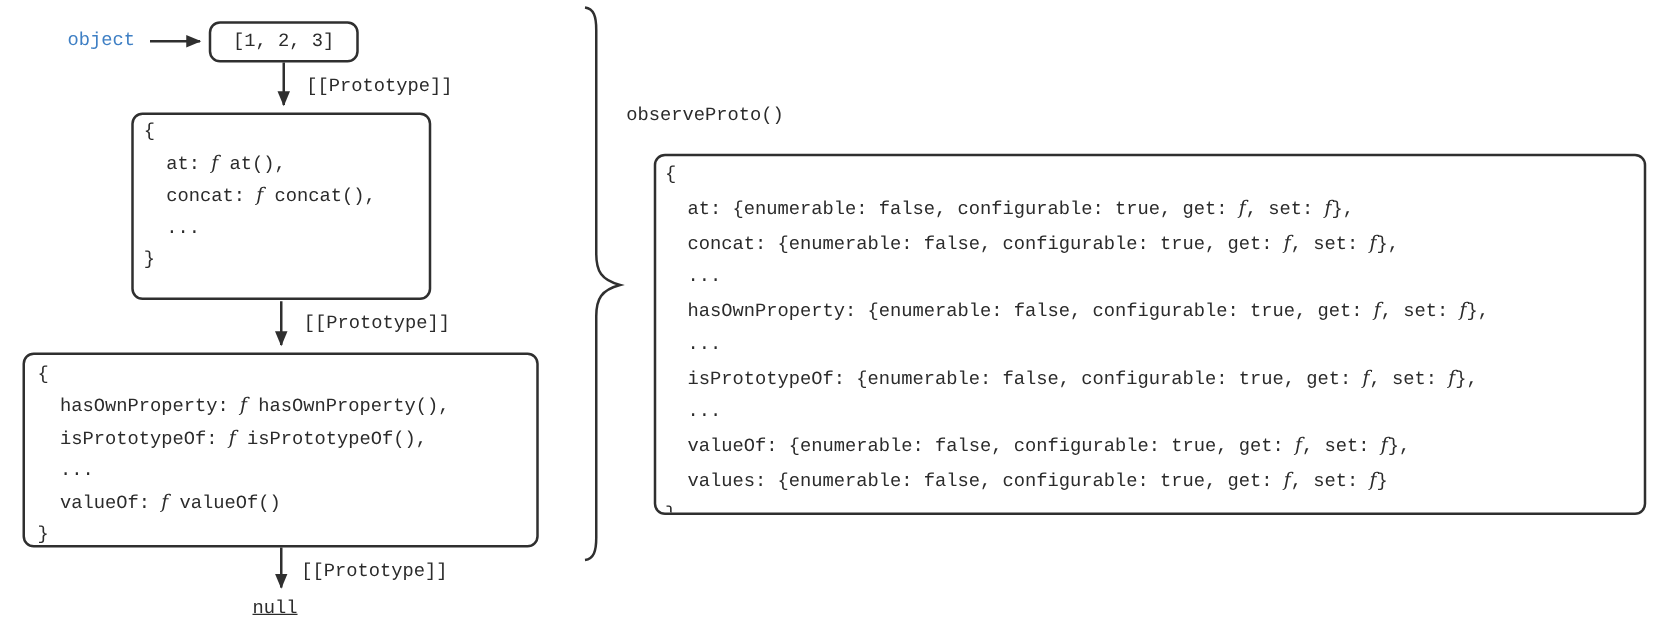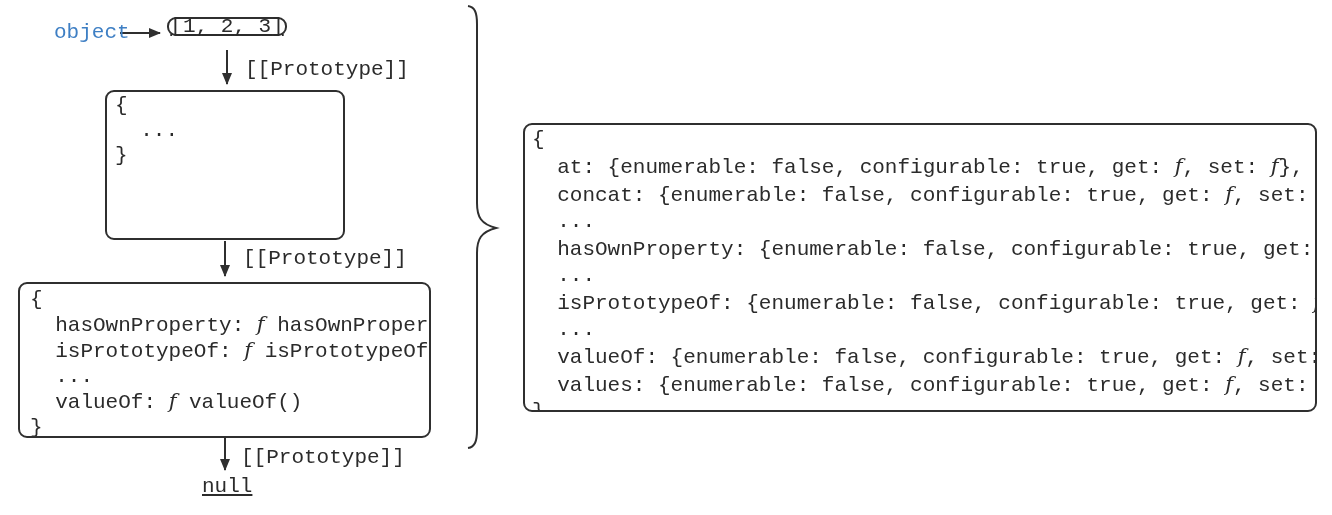--- a/index.html
+++ b/index.html
@@ -9,7 +9,7 @@
     height: 515px;
     background: #ffffff;
     font-family: "Liberation Mono", "DejaVu Sans Mono", monospace;
-    font-size: 21px;
+    font-size: 15px;
     color: #2b2b2b;
     overflow: hidden;
   }

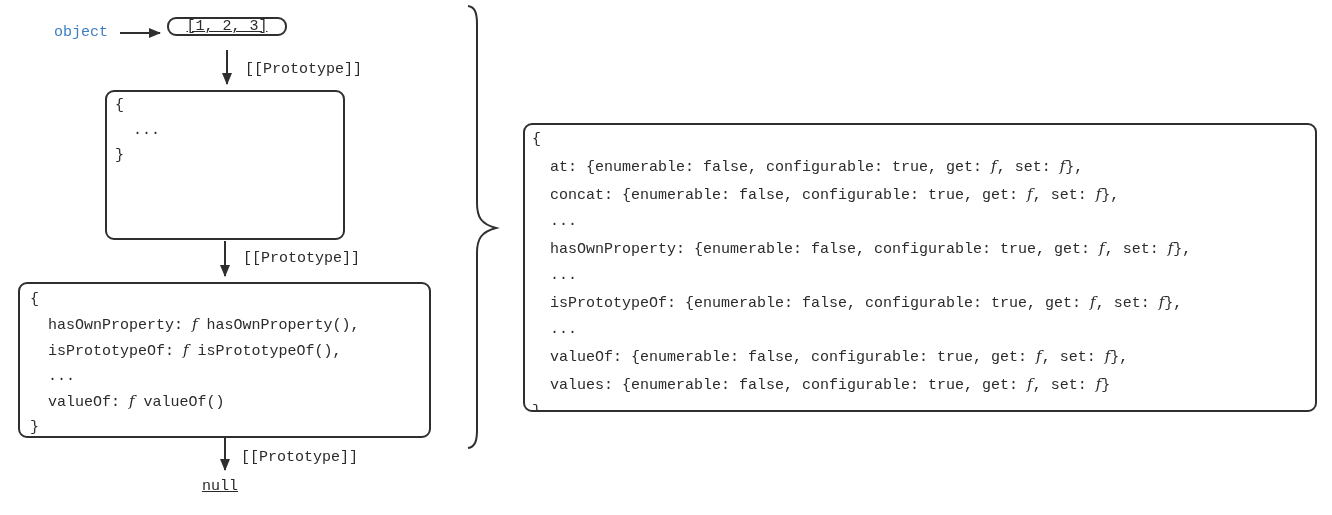--- a/index.html
+++ b/index.html
@@ -72,7 +72,7 @@
 
   <div class="label blue" style="left:54px; top:23px;">object</div>
 
-  <div class="value-box" style="left:167px; top:17px; width:120px; height:19px;text-decoration:underline;">
+  <div class="value-box" style="left:167px; top:17px; width:120px; height:33px;">
     <span>[1, 2, 3]</span>
   </div>
 

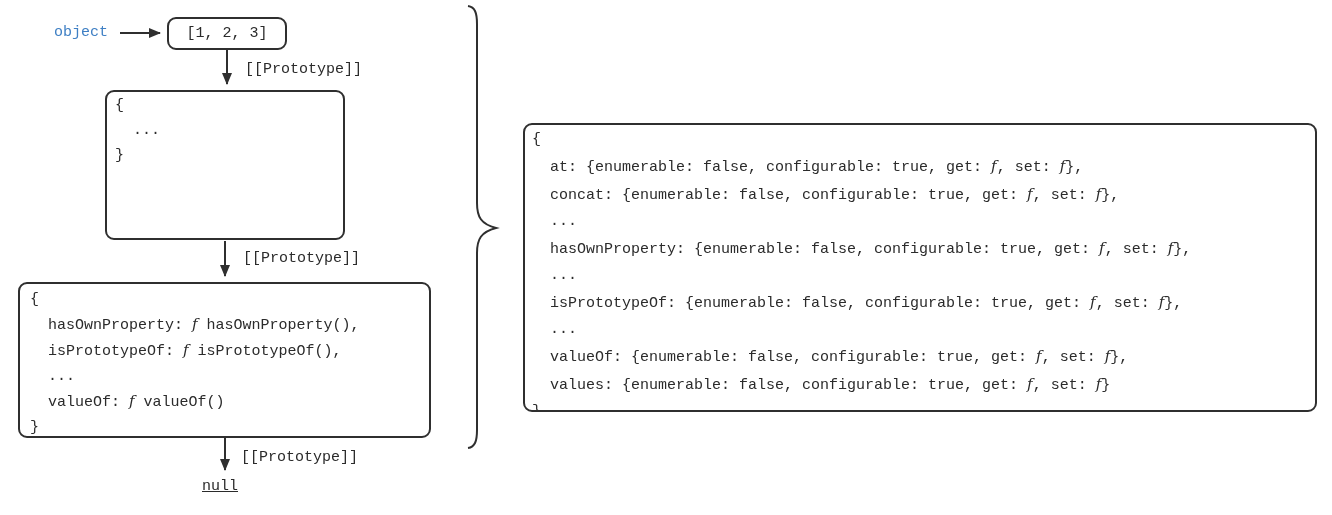--- a/index.html
+++ b/index.html
@@ -88,6 +88,7 @@
 
   <div class="label" style="left:202px; top:477px;text-decoration:underline;">null</div>
 
+  <div class="label" style="left:501px; top:83px;">observeProto()</div>
 
   <div class="code-box lg" style="left:523px; top:123px; width:794px; height:289px; padding:2px 0 0 7px;"><div class="code-line">{</div><div class="code-line">  at: {enumerable: false, configurable: true, get: <i class="fn">f</i>, set: <i class="fn">f</i>},</div><div class="code-line">  concat: {enumerable: false, configurable: true, get: <i class="fn">f</i>, set: <i class="fn">f</i>},</div><div class="code-line">  ...</div><div class="code-line">  hasOwnProperty: {enumerable: false, configurable: true, get: <i class="fn">f</i>, set: <i class="fn">f</i>},</div><div class="code-line">  ...</div><div class="code-line">  isPrototypeOf: {enumerable: false, configurable: true, get: <i class="fn">f</i>, set: <i class="fn">f</i>},</div><div class="code-line">  ...</div><div class="code-line">  valueOf: {enumerable: false, configurable: true, get: <i class="fn">f</i>, set: <i class="fn">f</i>},</div><div class="code-line">  values: {enumerable: false, configurable: true, get: <i class="fn">f</i>, set: <i class="fn">f</i>}</div><div class="code-line">}</div></div>
 

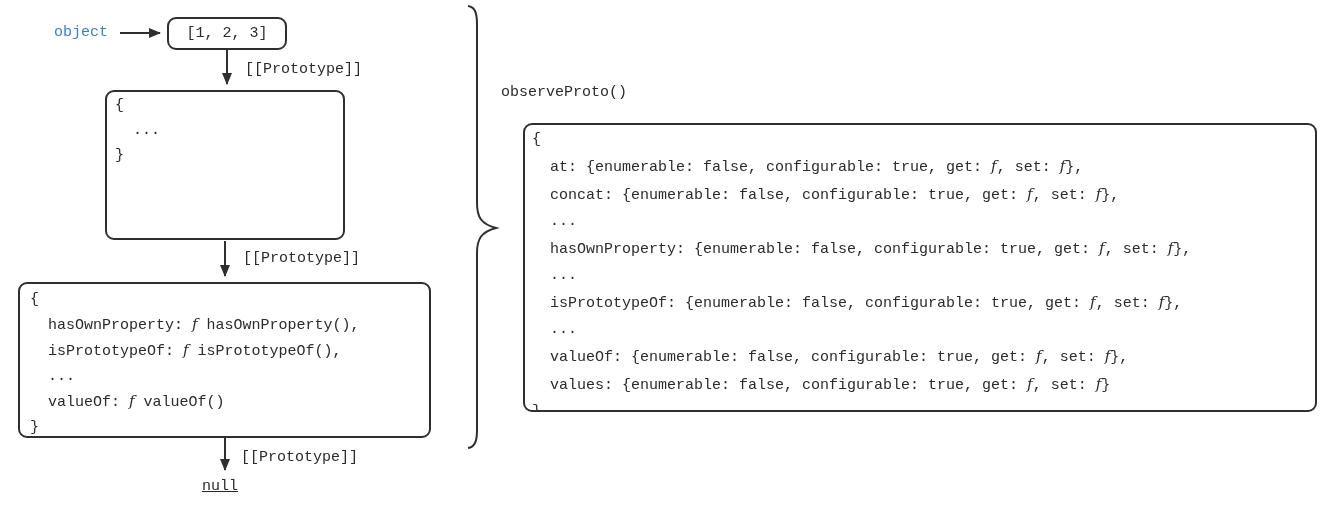--- a/index.html
+++ b/index.html
@@ -78,7 +78,7 @@
 
   <div class="label" style="left:245px; top:60px;">[[Prototype]]</div>
 
-  <div class="code-box" style="left:105px; top:90px; width:240px; height:150px; padding:1px 0 0 8px;"><div class="code-line">{</div><div class="code-line">  ...</div><div class="code-line">}</div></div>
+  <div class="code-box" style="left:105px; top:90px; width:240px; height:150px; padding:1px 0 0 8px;"><div class="code-line">{</div><div class="code-line">  at: <i class="fn">f</i> at(),</div><div class="code-line">  ...</div><div class="code-line">}</div></div>
 
   <div class="label" style="left:243px; top:249px;">[[Prototype]]</div>
 

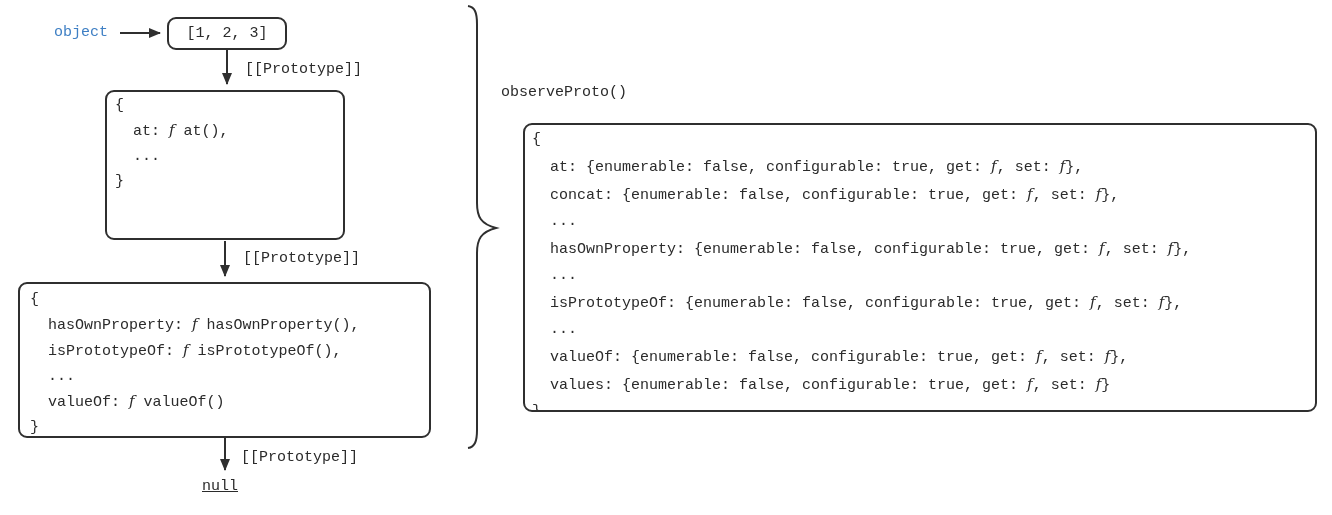--- a/index.html
+++ b/index.html
@@ -78,7 +78,7 @@
 
   <div class="label" style="left:245px; top:60px;">[[Prototype]]</div>
 
-  <div class="code-box" style="left:105px; top:90px; width:240px; height:150px; padding:1px 0 0 8px;"><div class="code-line">{</div><div class="code-line">  at: <i class="fn">f</i> at(),</div><div class="code-line">  ...</div><div class="code-line">}</div></div>
+  <div class="code-box" style="left:105px; top:90px; width:240px; height:150px; padding:1px 0 0 8px;"><div class="code-line">{</div><div class="code-line">  at: <i class="fn">f</i> at(),</div><div class="code-line">  concat: <i class="fn">f</i> concat(),</div><div class="code-line">  ...</div><div class="code-line">}</div></div>
 
   <div class="label" style="left:243px; top:249px;">[[Prototype]]</div>
 

